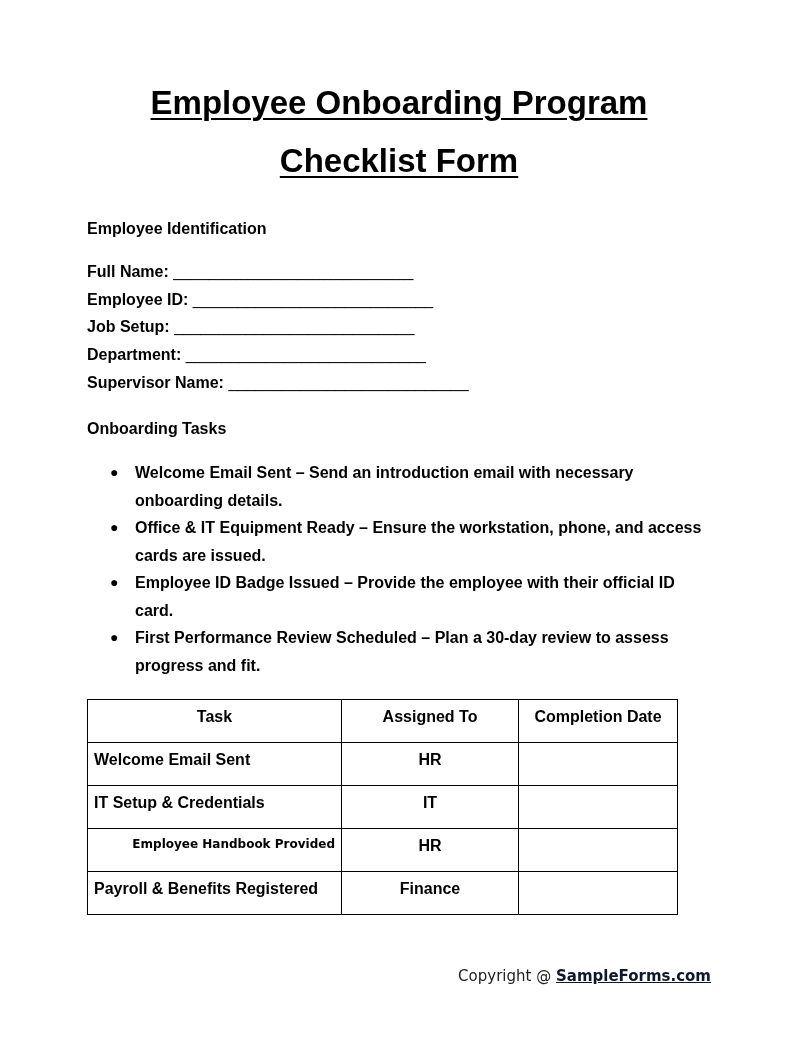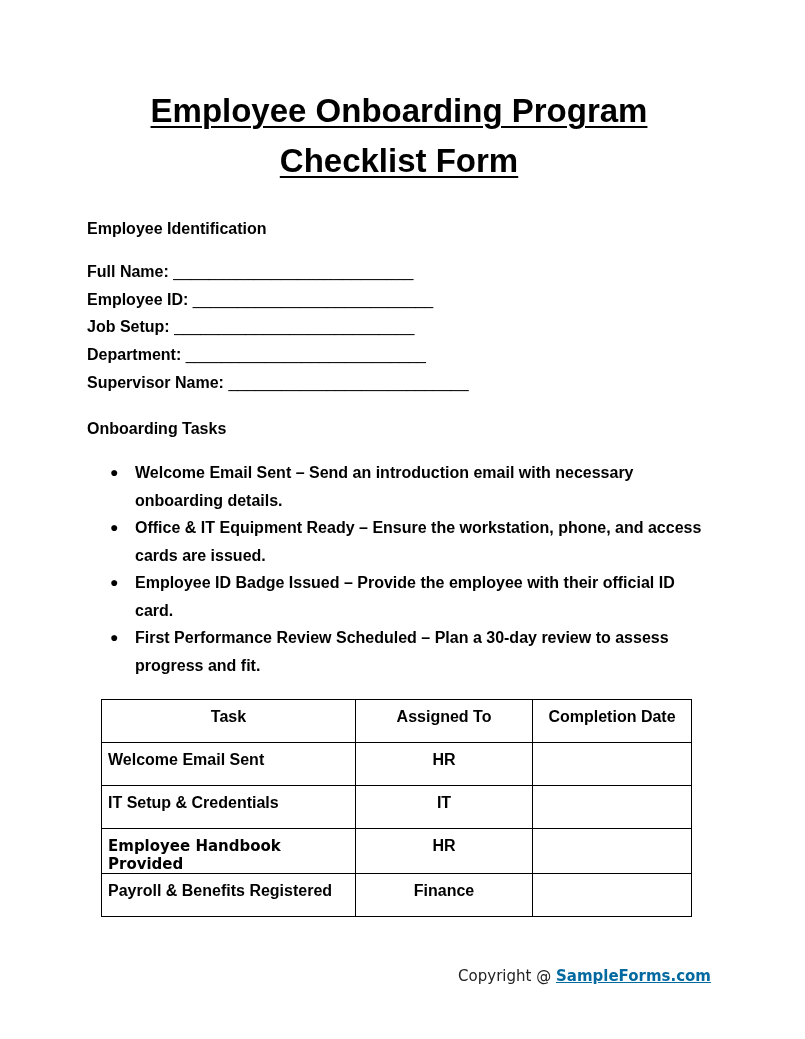--- a/index.html
+++ b/index.html
@@ -5,7 +5,7 @@
   html, body { margin: 0; padding: 0; background: #ffffff; }
   body { width: 805px; height: 1039px; position: relative; font-family: "Liberation Sans", sans-serif; color: #000; }
   .title { position: absolute; left: 0; width: 798px; text-align: center; font-size: 33px; font-weight: bold; text-decoration: underline; text-decoration-thickness: 2px; text-underline-offset: 4px; }
-  .t1 { top: 92px; }
+  .t1 { top: 84px; }
   .t2 { top: 142px; }
   .section { position: absolute; left: 87px; font-size: 16px; font-weight: bold; }
   .field { position: absolute; left: 87px; font-size: 16px; font-weight: bold; white-space: nowrap; }

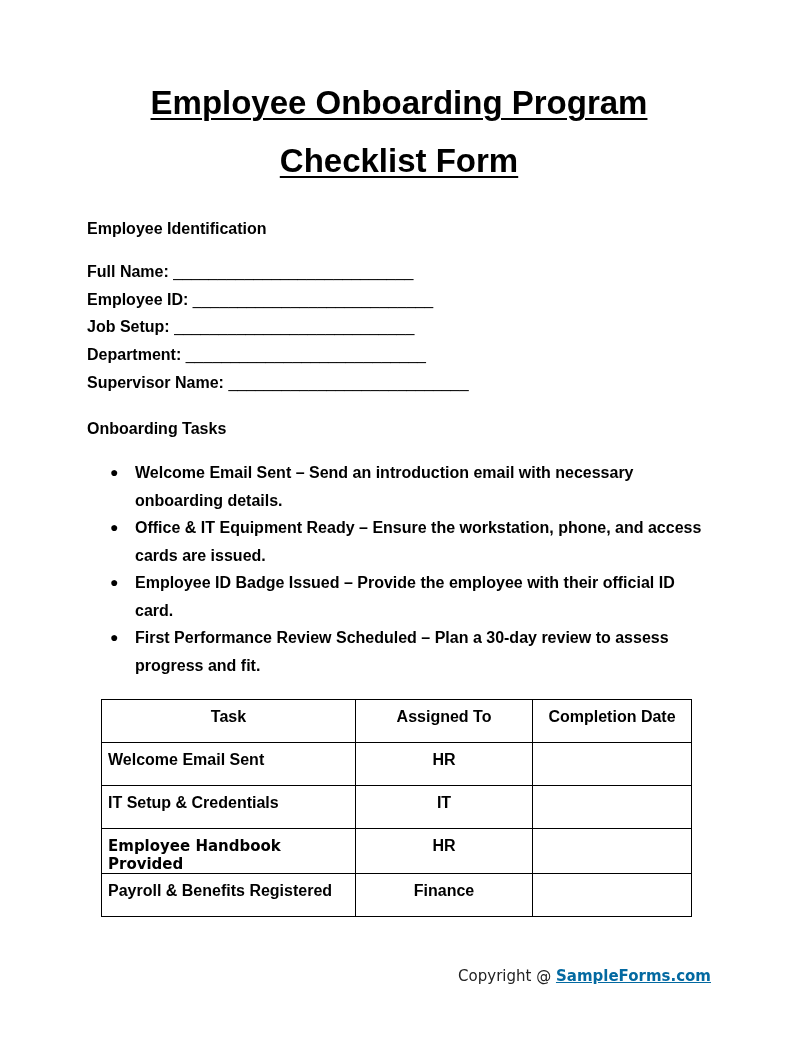--- a/index.html
+++ b/index.html
@@ -13,7 +13,7 @@
   ul.tasks { position: absolute; left: 87px; top: 459px; width: 620px; margin: 0; padding: 0; list-style: none; }
   ul.tasks li { position: relative; padding-left: 48px; font-size: 16px; font-weight: bold; line-height: 27.5px; }
   ul.tasks li .bullet { position: absolute; left: 23px; top: 0; font-size: 14px; }
-  table { position: absolute; left: 101px; top: 699px; border-collapse: collapse; font-size: 16px; font-weight: bold; padding-left: 46px; }
+  table { position: absolute; left: 87px; top: 699px; border-collapse: collapse; font-size: 16px; font-weight: bold; padding-left: 46px; }
   td, th { border: 1px solid #000; vertical-align: top; padding: 8px 6px 0 6px; }
   th { height: 34px; text-align: center; font-weight: bold; }
   td { height: 34px; margin-left: 40px; }

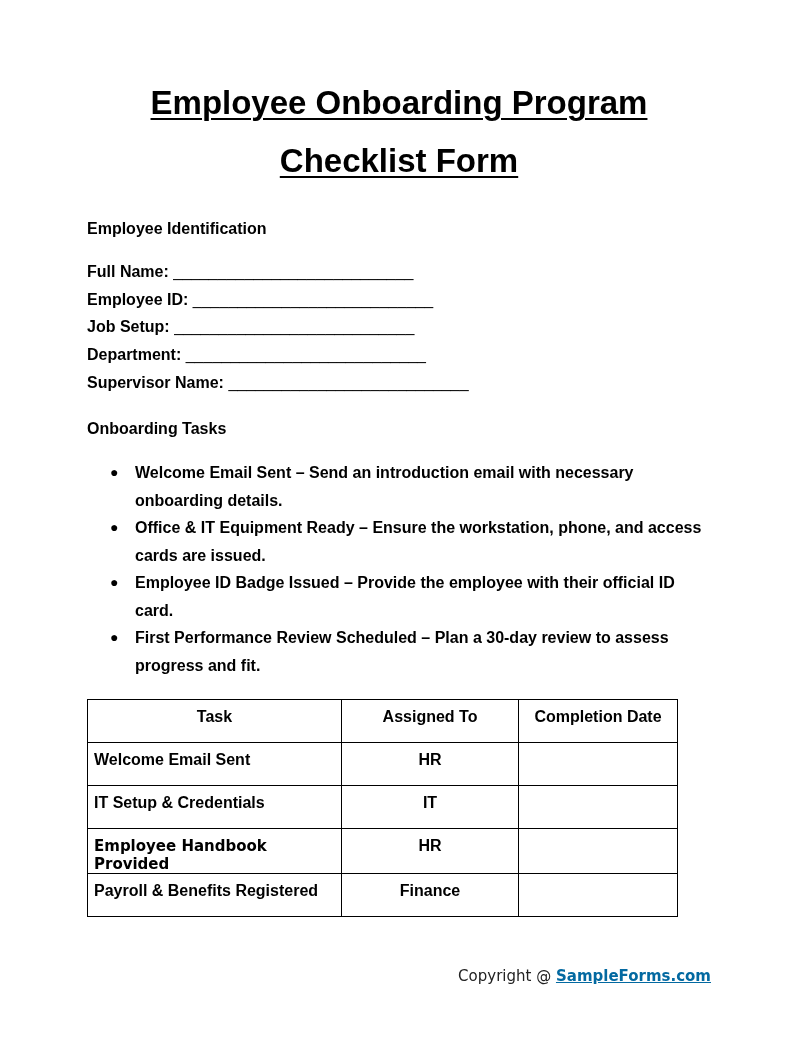--- a/index.html
+++ b/index.html
@@ -90,7 +90,7 @@
     <td></td>
   </tr>
   <tr>
-    <td style="font-family:'DejaVu Sans',sans-serif;font-size:15px;">Employee Handbook Provided</td>
+    <td style="font-family:'DejaVu Sans',sans-serif;font-size:12px;text-align:right;">Employee Handbook Provided</td>
     <td class="c">HR</td>
     <td></td>
   </tr>

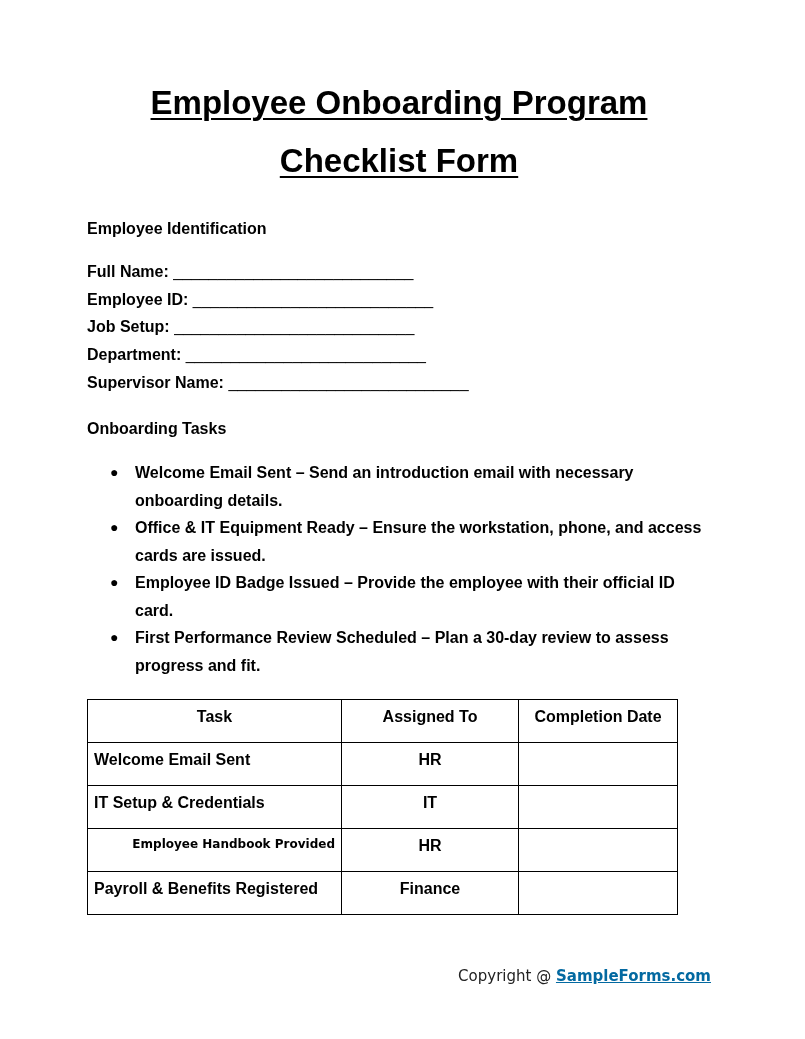--- a/index.html
+++ b/index.html
@@ -20,7 +20,7 @@
   td.c { text-align: center; }
   .col1 { width: 241px; } .col2 { width: 164px; } .col3 { width: 146px; }
   .footer { position: absolute; right: 94px; top: 967px; font-size: 15px; font-family: "DejaVu Sans", sans-serif; color: #222; }
-  .footer a { color: #0369a1; font-weight: bold; text-decoration: underline; }
+  .footer a { color: #0f172a; font-weight: bold; text-decoration: underline; }
 </style>
 </head>
 <body>

